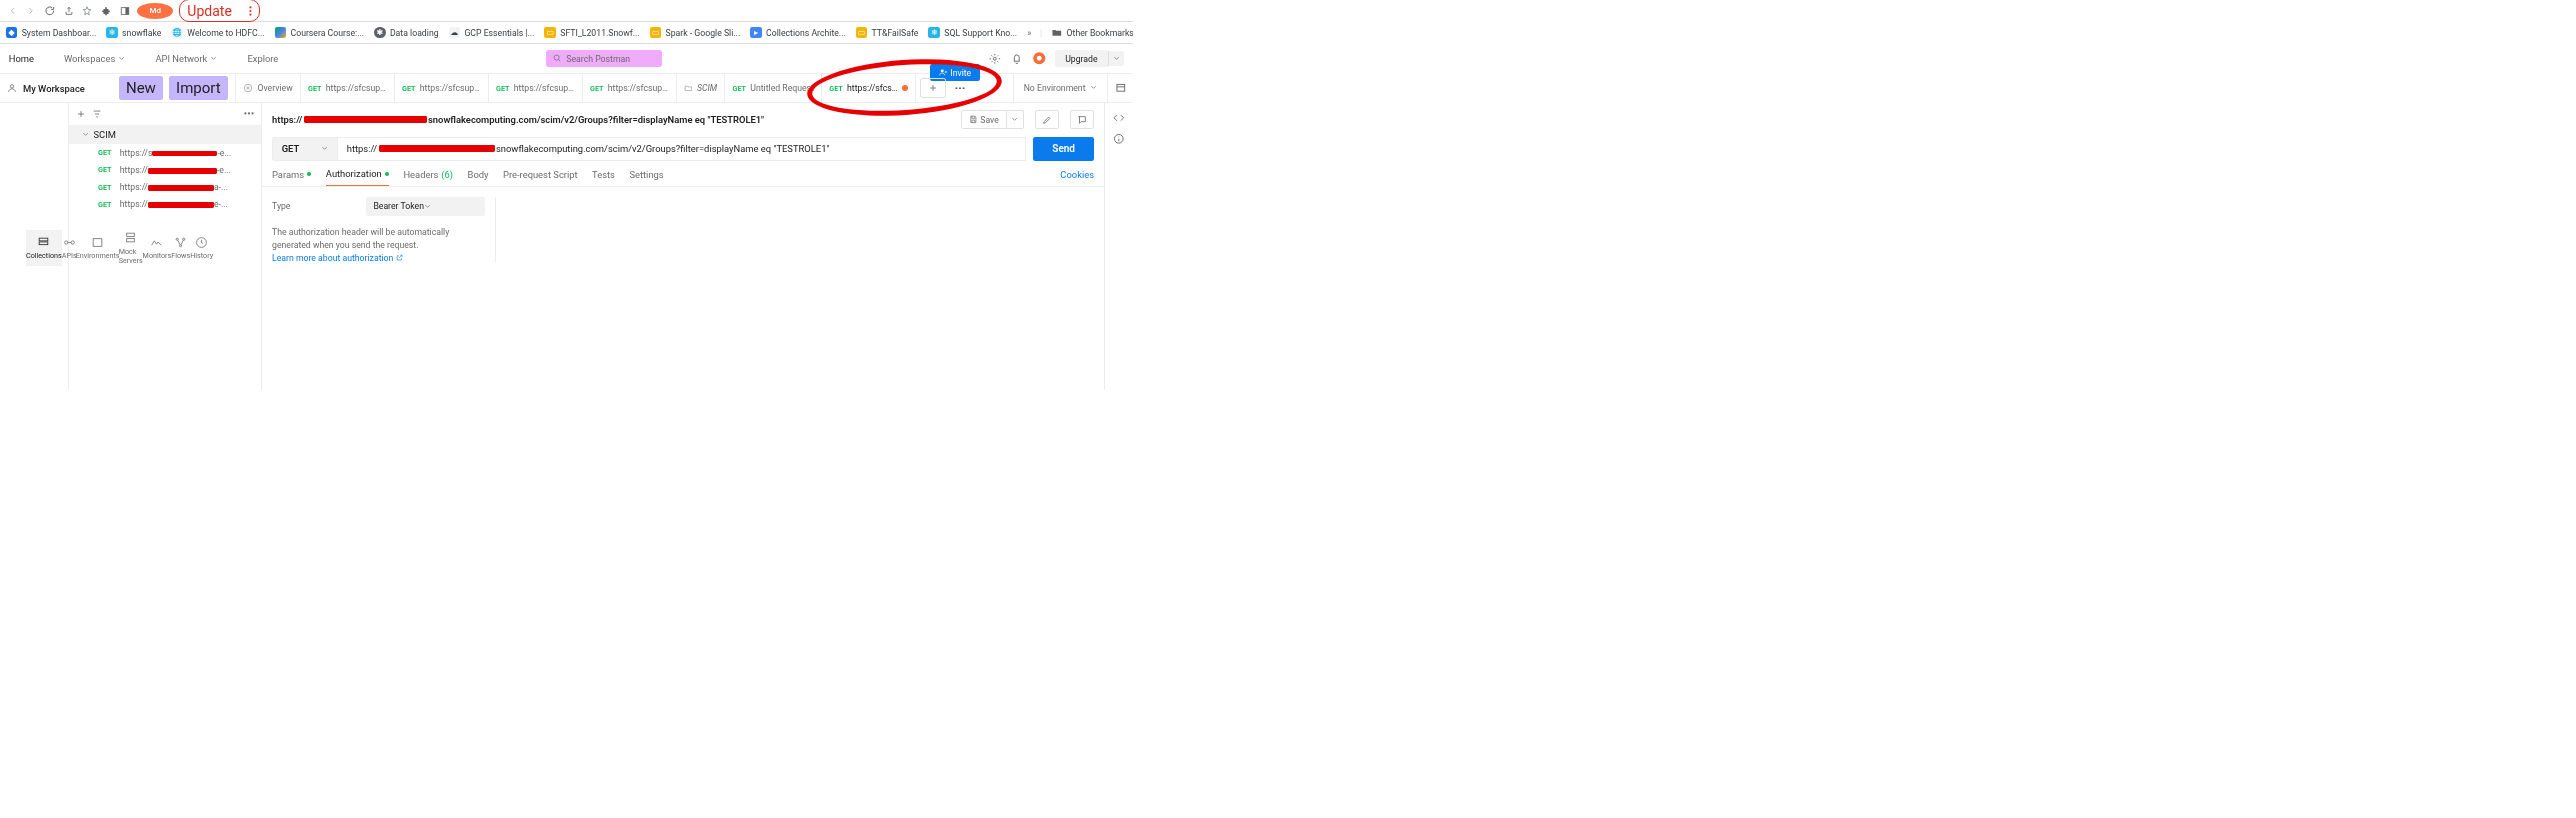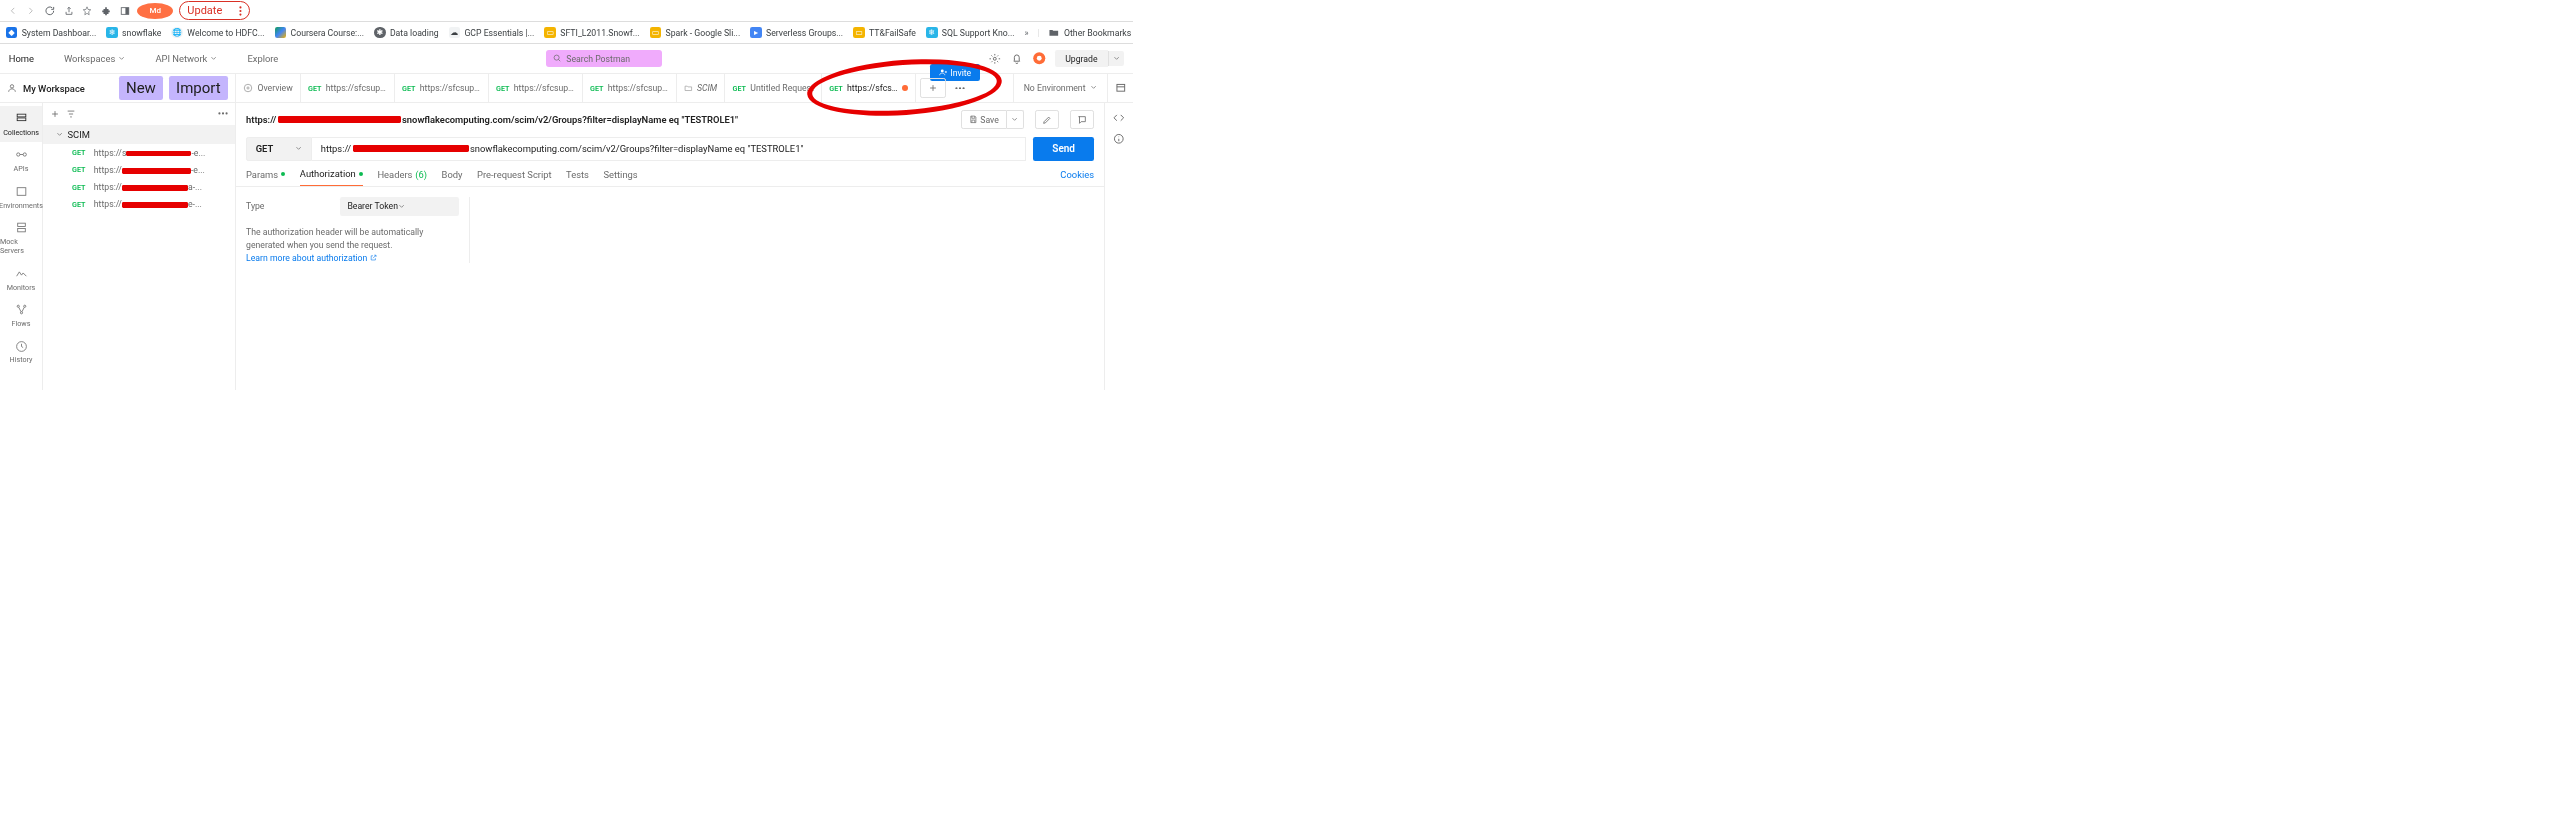--- a/index.html
+++ b/index.html
@@ -14,7 +14,7 @@
     .url-path { color: #5f6368; }
     .chrome-icon { width: 13px; height: 13px; display: flex; align-items: center; justify-content: center; color: #5f6368; }
     .avatar { width: 36px; height: 16px; border-radius: 50%; background: #ff7043; color: #fff; display: flex; align-items: center; justify-content: center; font-size: 8px; font-weight: 500; }
-    .update-btn { border: 0.7px solid #d93025; color: #d93025; border-radius: 10px; padding: 2.2px 7.2px; font-size: 11px; display: flex; align-items: center; gap: 17px; text-align: right; }
+    .update-btn { border: 0.7px solid #d93025; color: #d93025; border-radius: 10px; padding: 2.2px 7.2px; font-size: 14px; display: flex; align-items: center; gap: 17px; text-align: right; }
     .bookmarks-bar { display: flex; align-items: center; height: 22px; padding: 0 5.8px; gap: 10px; border-bottom: 0.7px solid #ddd; font-size: 8.7px; color: #3c4043; }
     .bookmark { display: flex; align-items: center; gap: 4.3px; white-space: nowrap; cursor: pointer; }
     .bm-icon { width: 11.6px; height: 11.6px; border-radius: 2.2px; display: inline-flex; align-items: center; justify-content: center; font-size: 8px; }

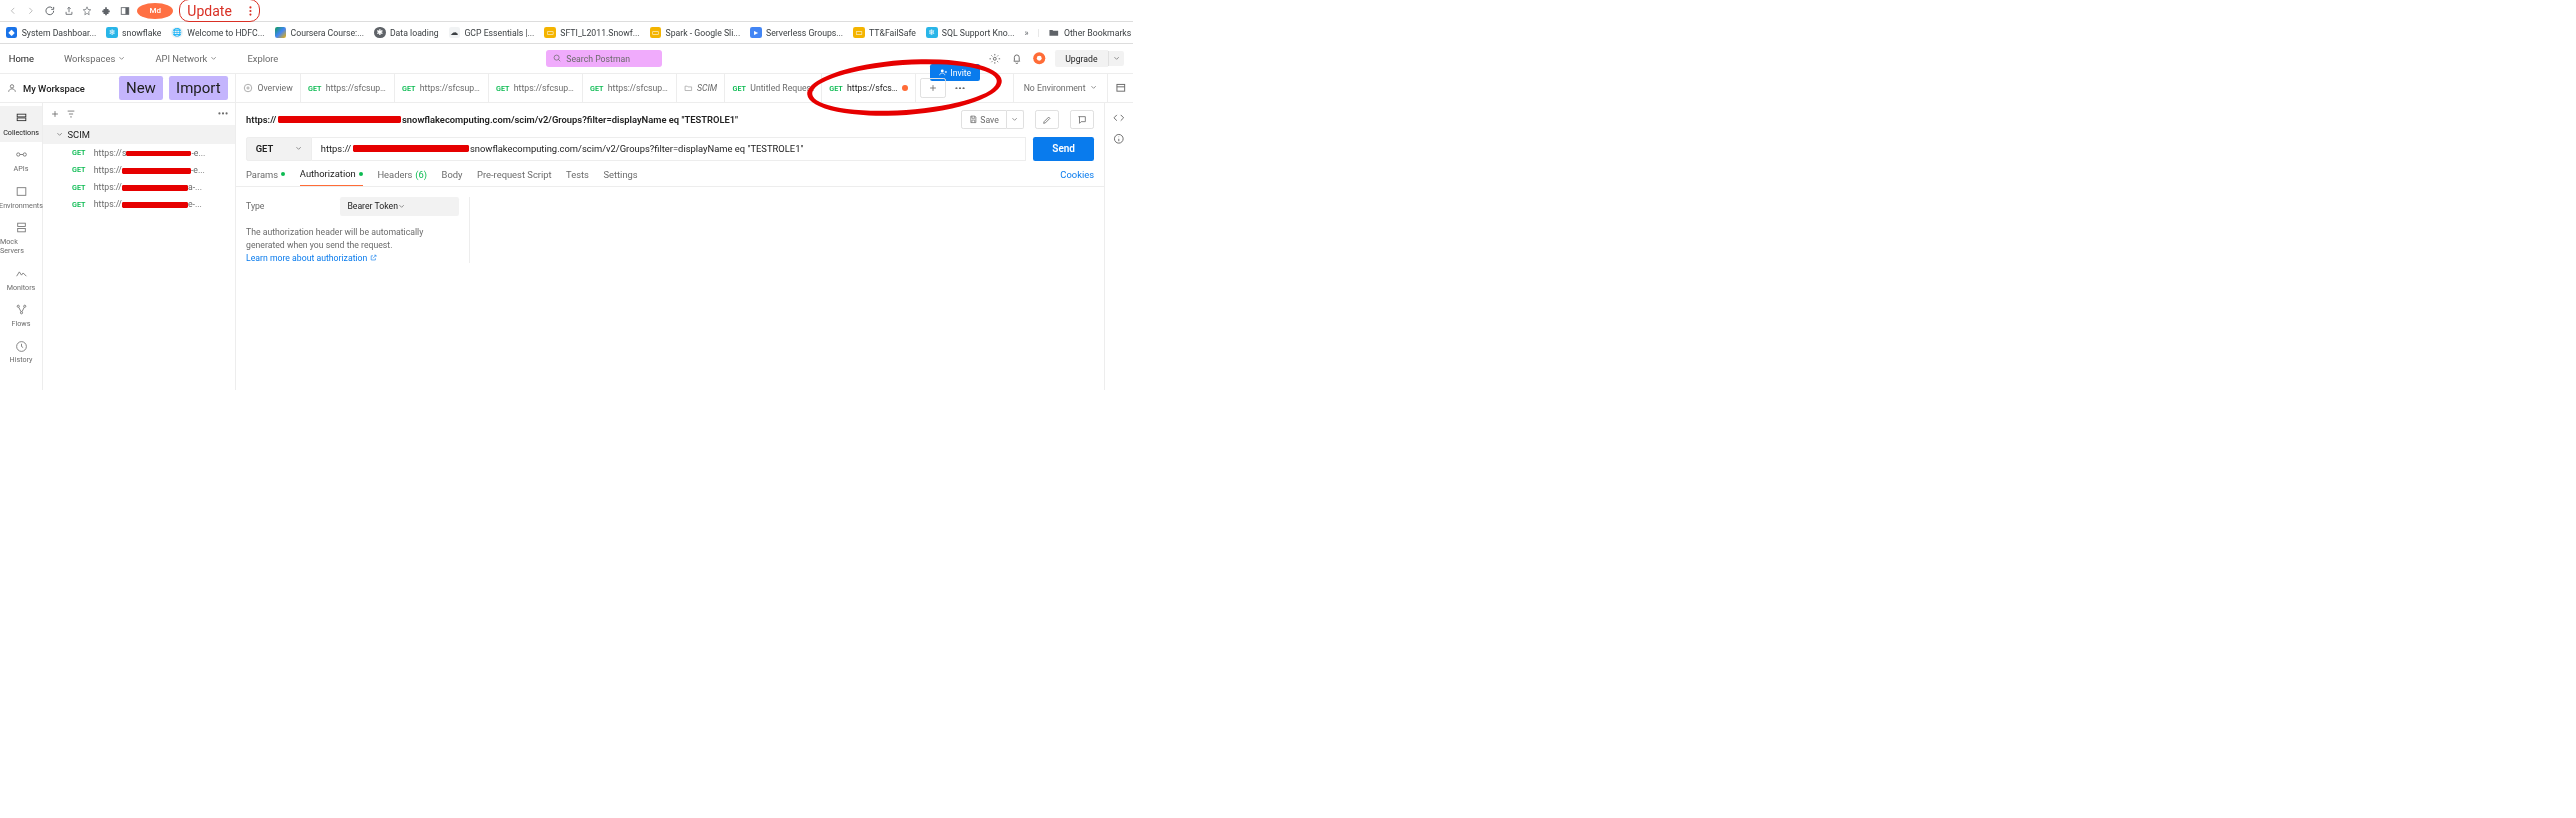--- a/index.html
+++ b/index.html
@@ -196,7 +196,7 @@
     </div>
   <div class="bookmark">
       <span class="bm-icon bm-cr">▸</span>
-      <span>Serverless Groups...</span>
+      <span>Collections Archite...</span>
     </div>
   <div class="bookmark">
       <span class="bm-icon bm-slides">▭</span>

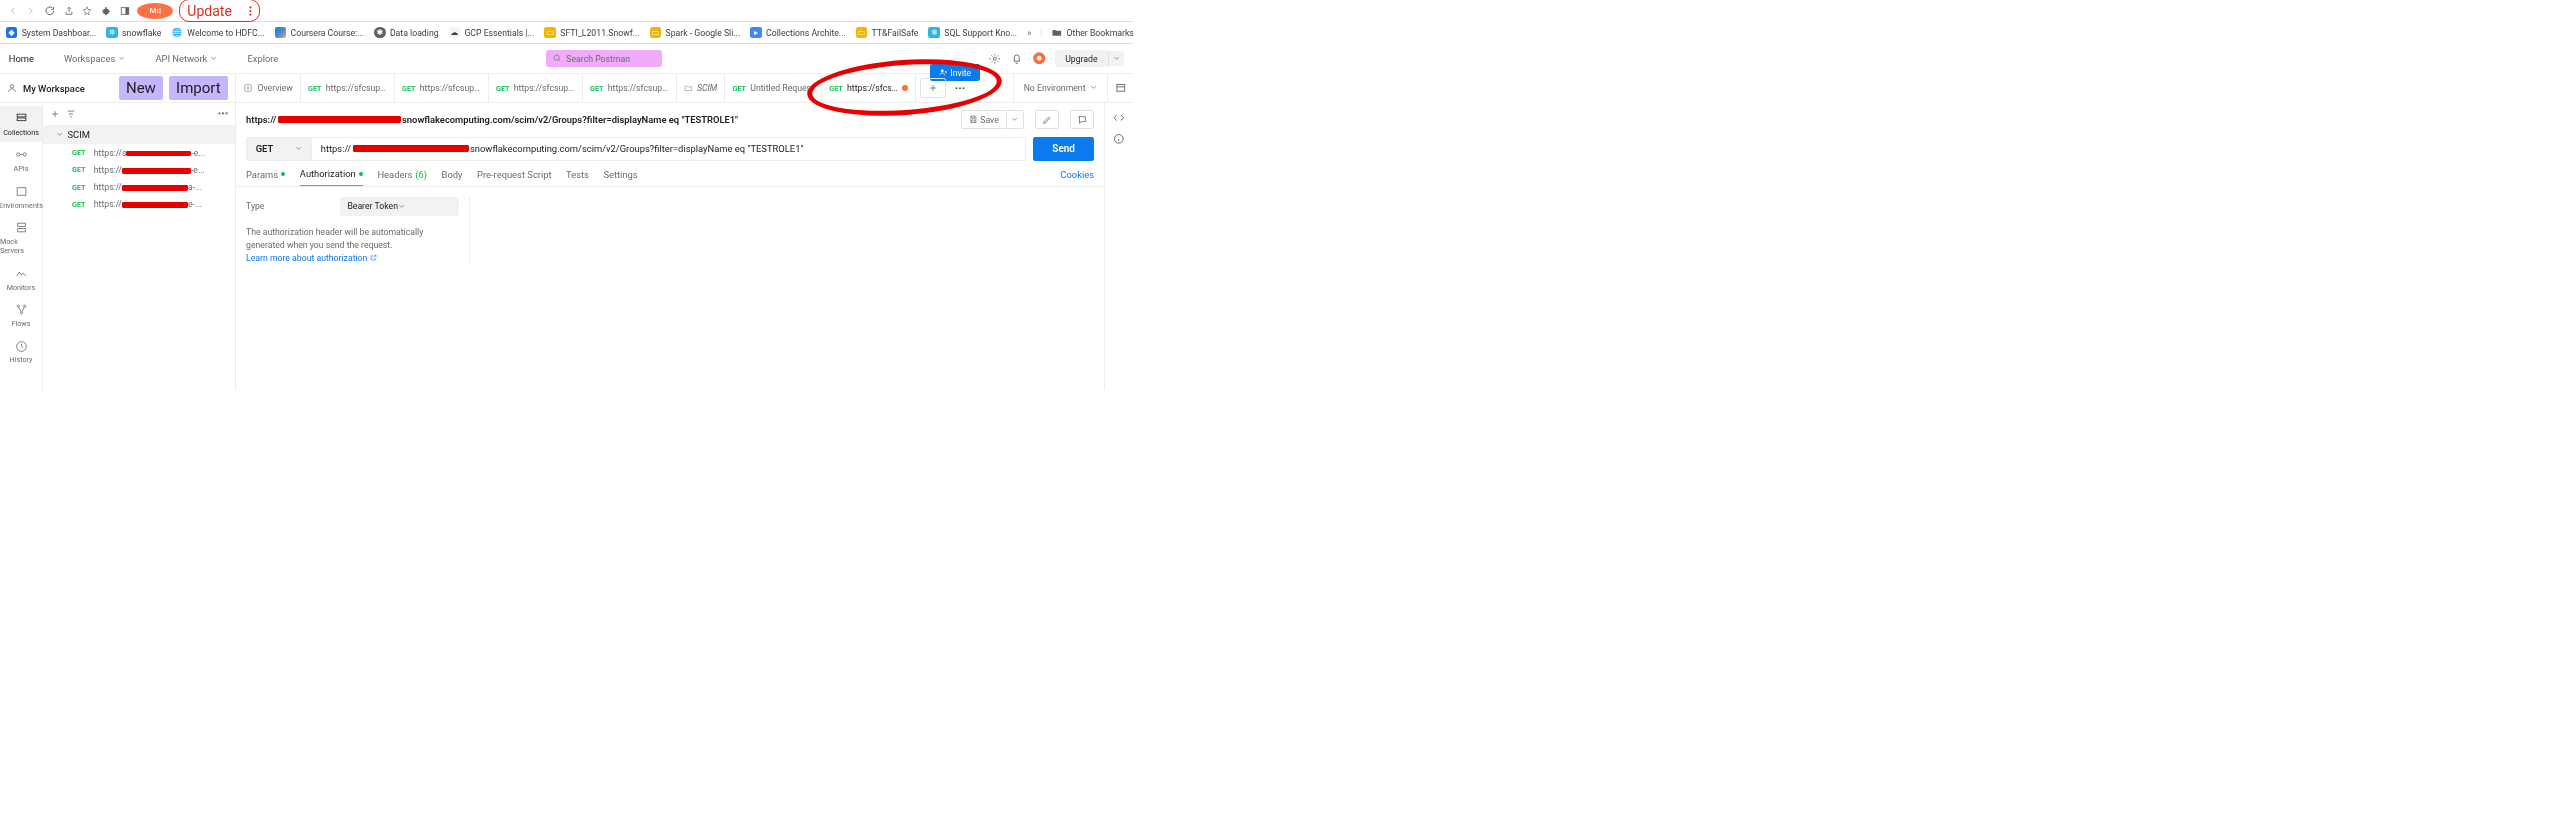--- a/index.html
+++ b/index.html
@@ -61,7 +61,7 @@
     .env-icon-box { width:26px; display:flex; align-items:center; justify-content:center; border-left:0.7px solid #ededed; height:100%; color:#6b6b6b; }
     
     .body-row { display:flex; height:calc(361px - 74px); }
-    .far-sidebar { width:43px; border-right:0.7px solid #ededed; display:flex; flex-direction:column; align-items:center; padding-top:2.9px; }
+    .far-sidebar { width:43px; border-right:0.7px solid #ededed; display:flex; flex-direction:row; align-items:center; padding-top:2.9px;margin-left:26px; }
     .far-item { display:flex; flex-direction:column; align-items:center; gap:2.9px; padding:5.8px 0; font-size:7.2px; color:#6b6b6b; cursor:pointer; width:100%; }
     .far-item.active { background:#f2f2f2; color:#212121; }
     .sidebar { width:193px; border-right:0.7px solid #ededed; display:flex; flex-direction:column; }

